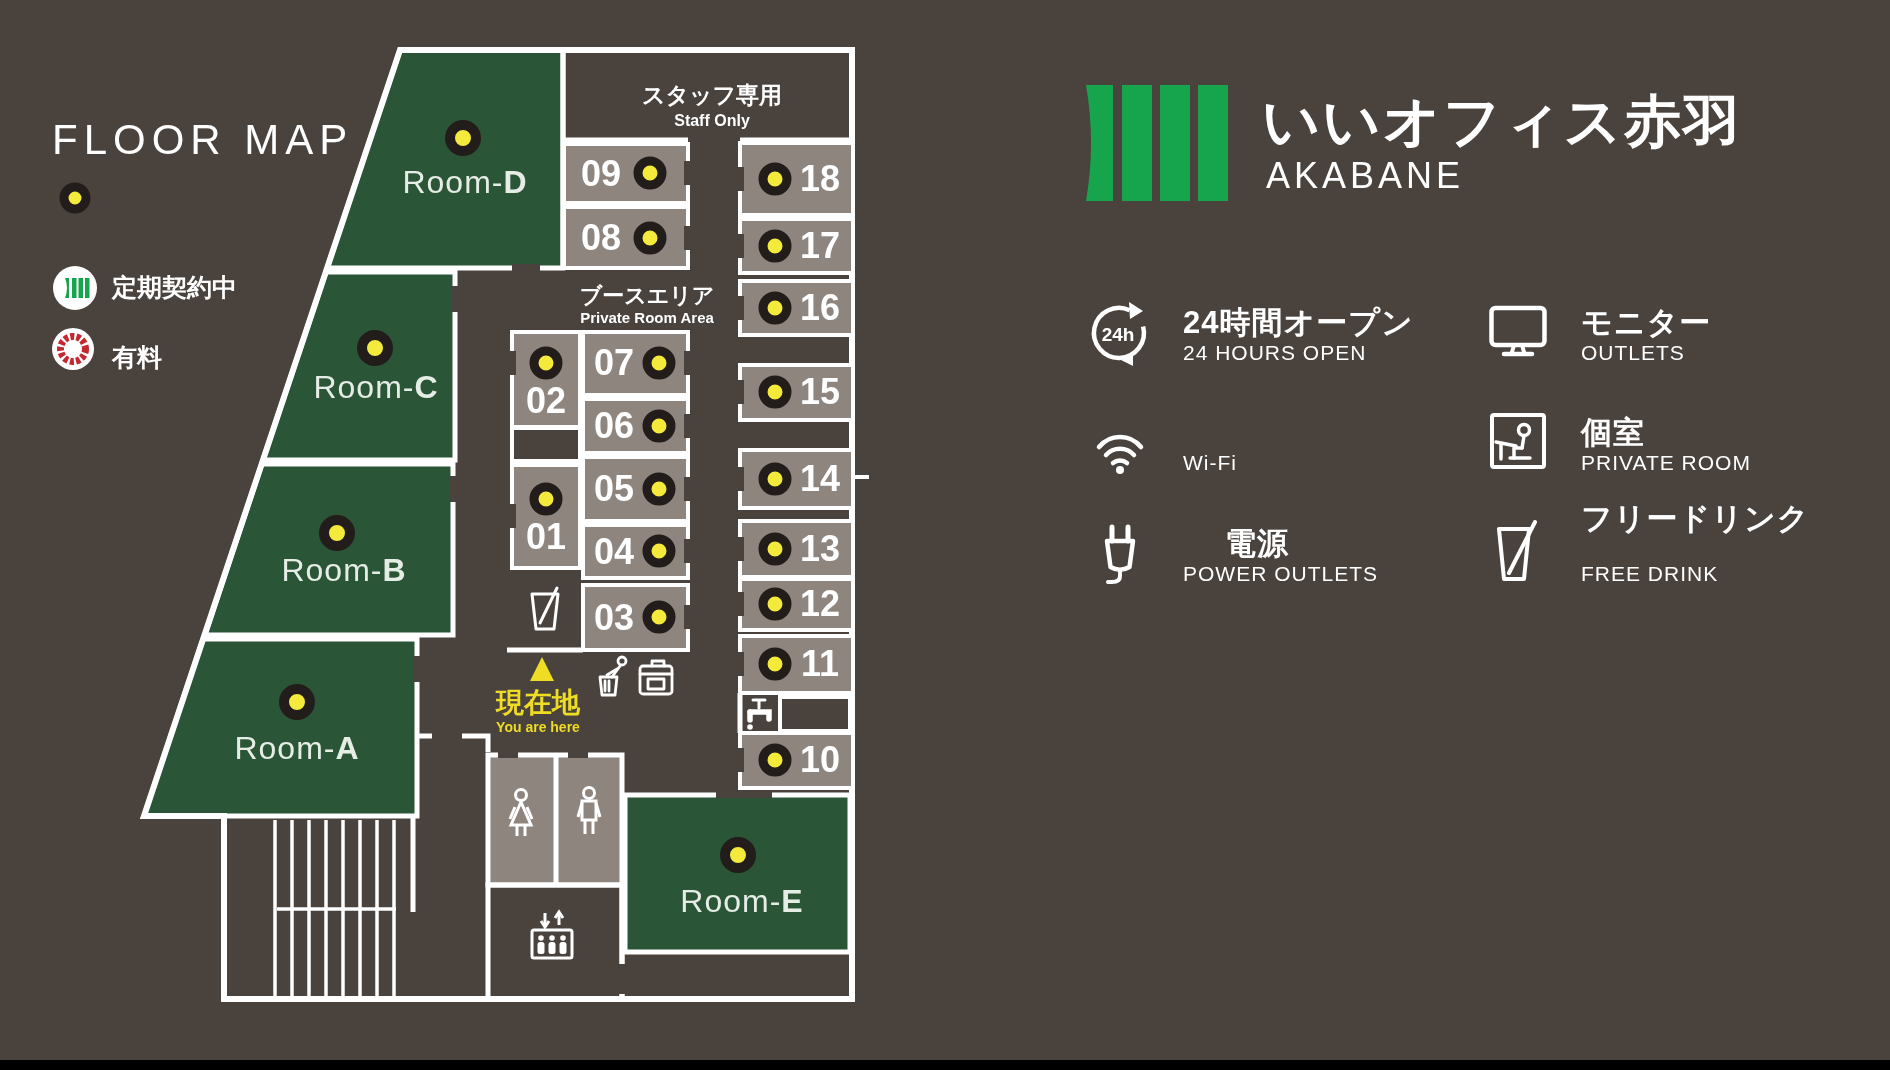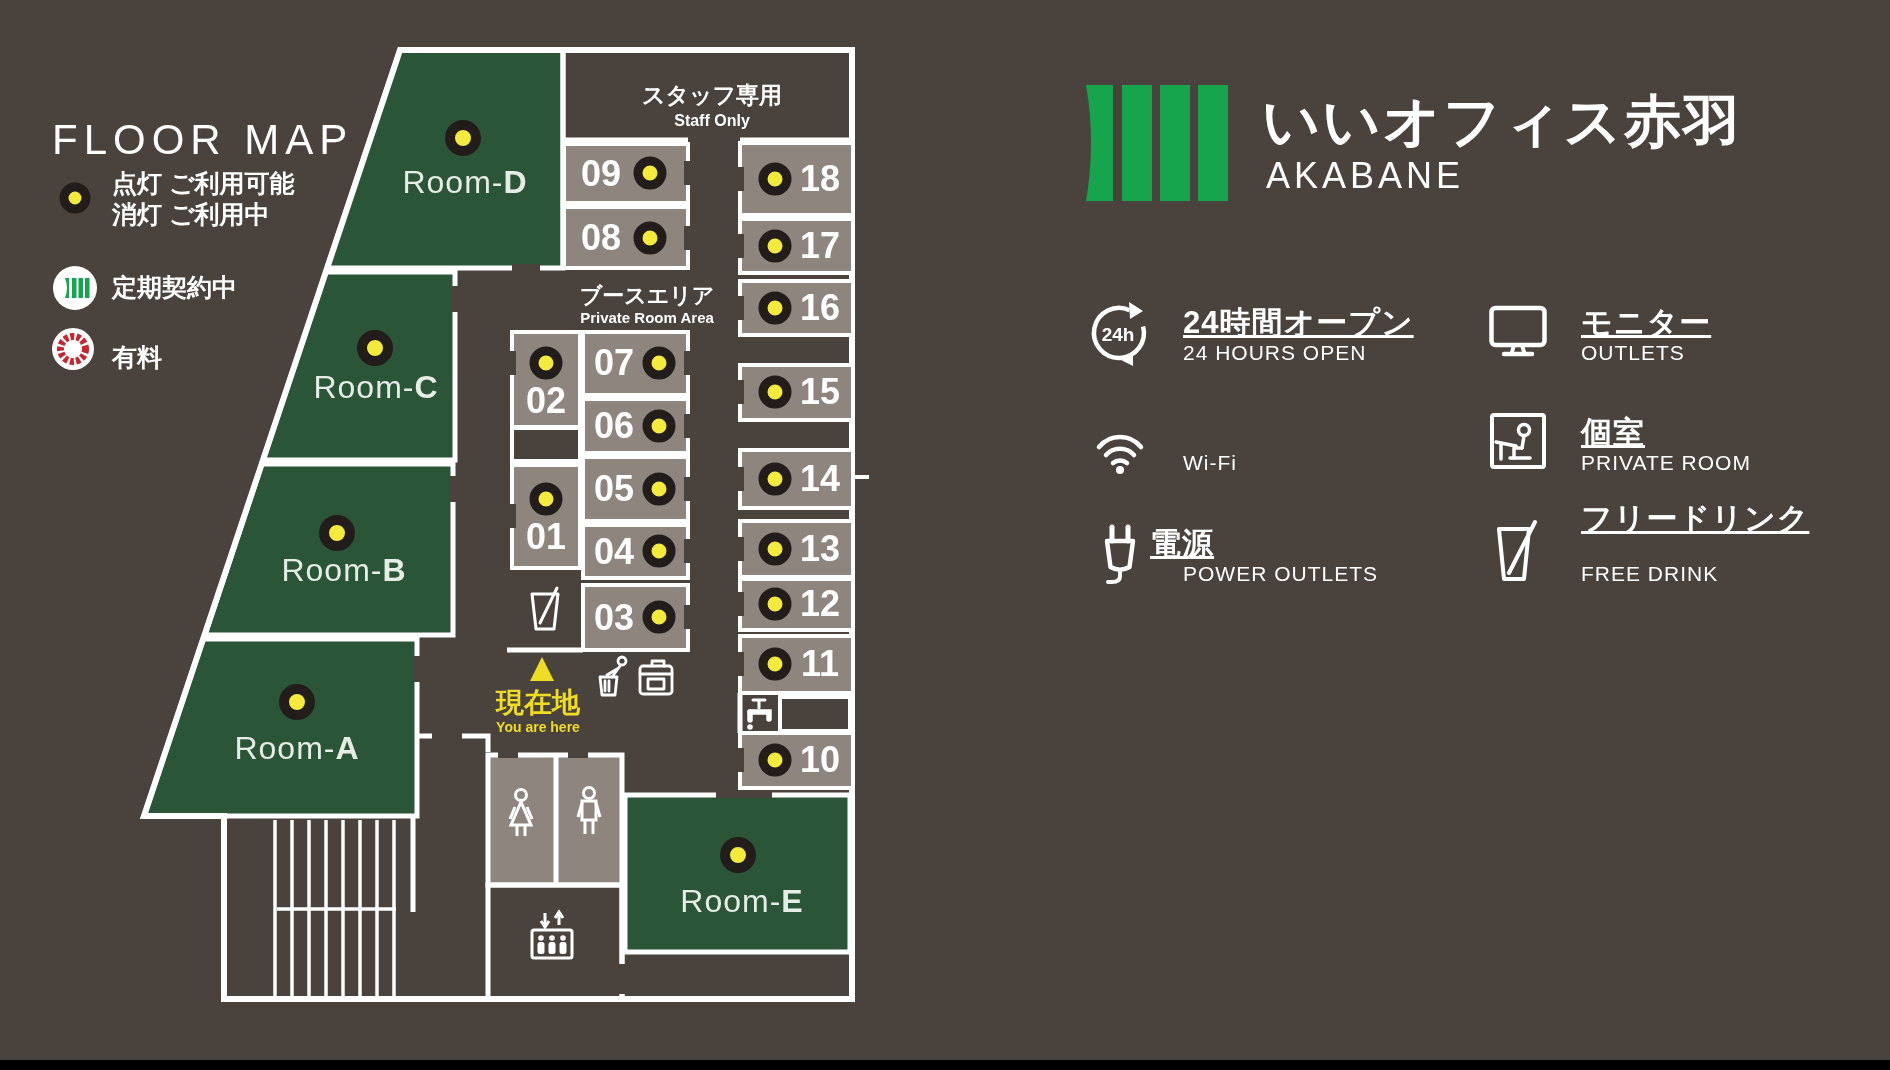--- a/index.html
+++ b/index.html
@@ -294,10 +294,6 @@
   <svg class="legend-icon" style="left:56px;top:179px" width="38" height="38">
     <circle cx="19" cy="19" r="11" fill="#f4ea3c" stroke="#221d1a" stroke-width="9"></circle>
   </svg>
-  <div id="legend-status-text" class="abs legend-text">
-    <div>点灯 ご利用可能</div>
-    <div>消灯 ご利用中</div>
-  </div>
 
   <svg class="legend-icon" style="left:52px;top:265px" width="46" height="46">
     <circle cx="23" cy="23" r="22" fill="#ffffff"></circle>

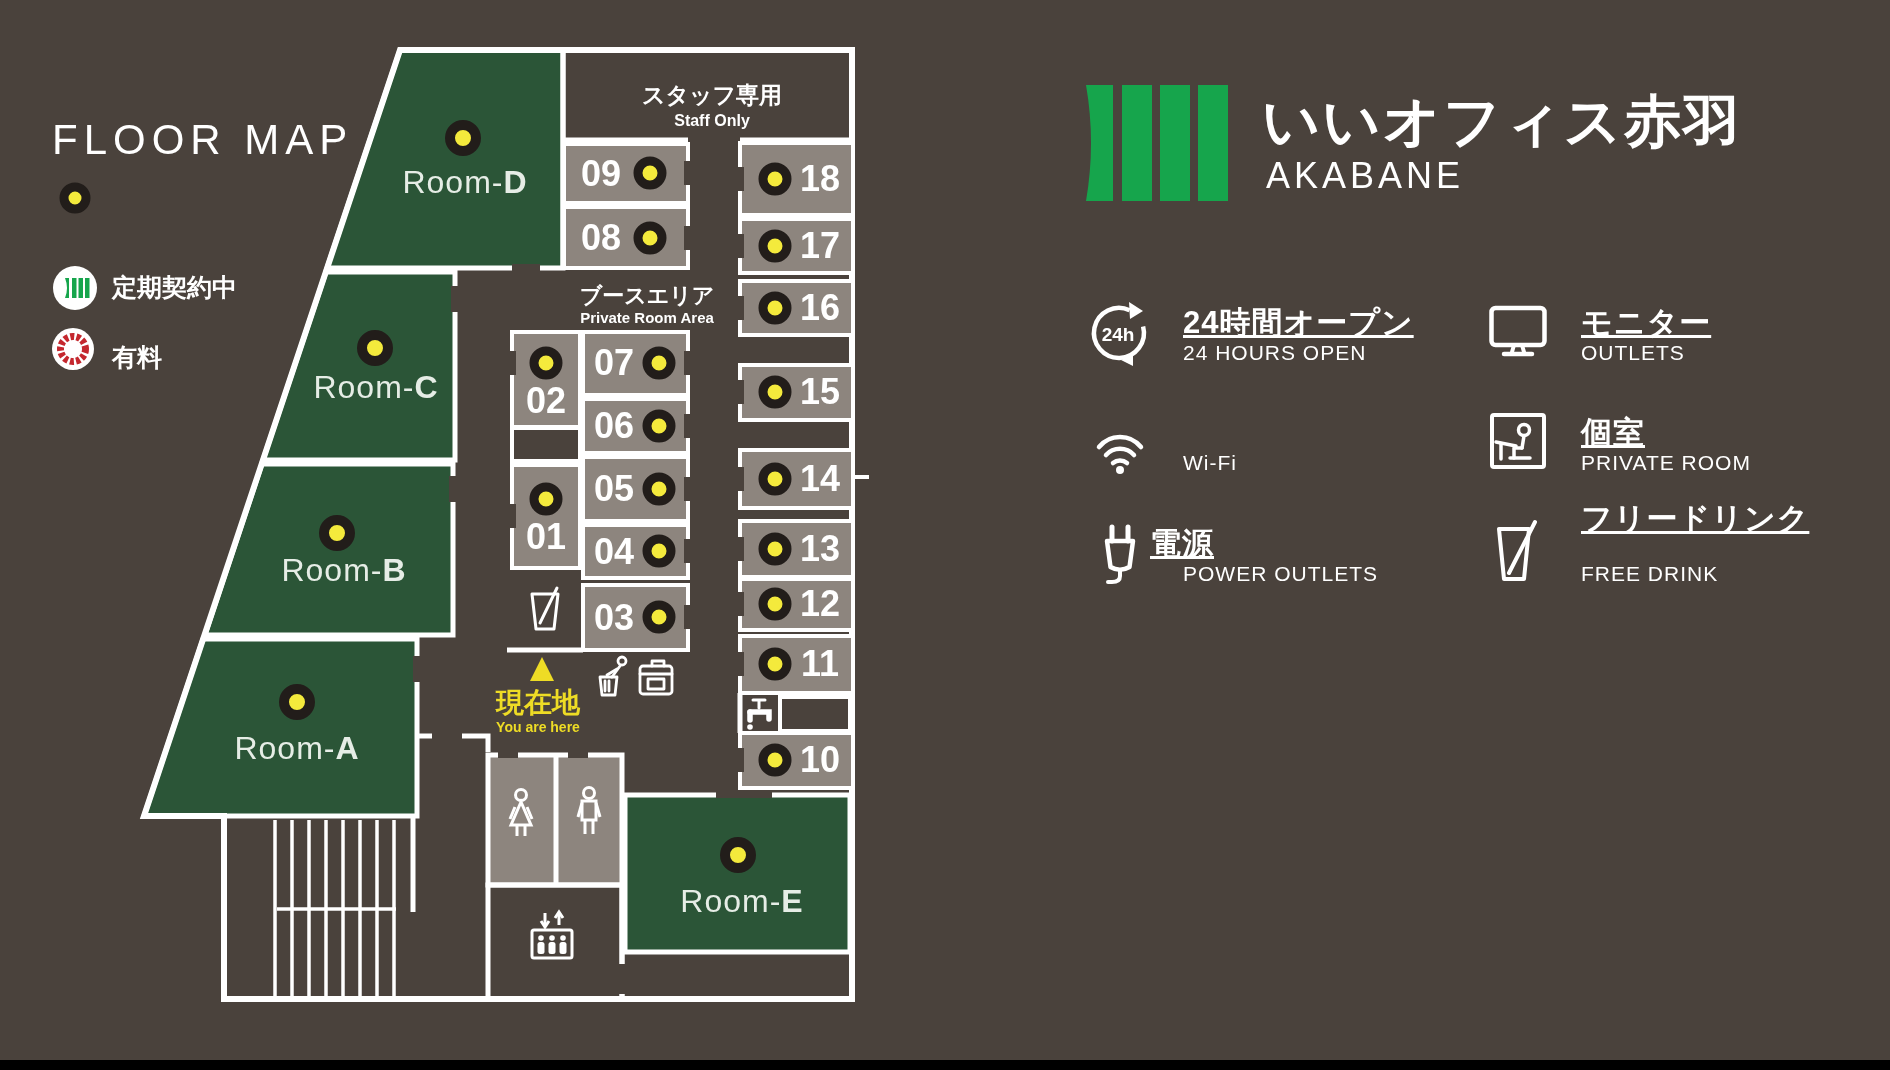--- a/index.html
+++ b/index.html
@@ -14,7 +14,7 @@
   .legend-icon{position:absolute;}
   #brand-jp{left:1262px;top:84px;font-size:57px;font-weight:bold;color:#ffffff;letter-spacing:2px;}
   #brand-en{left:1266px;top:155px;font-size:36px;color:#ffffff;letter-spacing:4px;font-weight:400;}
-  .amenity-jp{position:absolute;font-size:31px;font-weight:bold;color:#ffffff;letter-spacing:1px;text-decoration:underline;}
+  .amenity-jp{position:absolute;font-size:31px;font-weight:bold;color:#ffffff;letter-spacing:1px;}
   .amenity-en{position:absolute;font-size:21px;color:#ffffff;letter-spacing:1px;}
   #bottom-bar{left:0;bottom:0;width:100%;height:10px;background:#000000;}
   svg text{font-family:"Liberation Sans", sans-serif;}

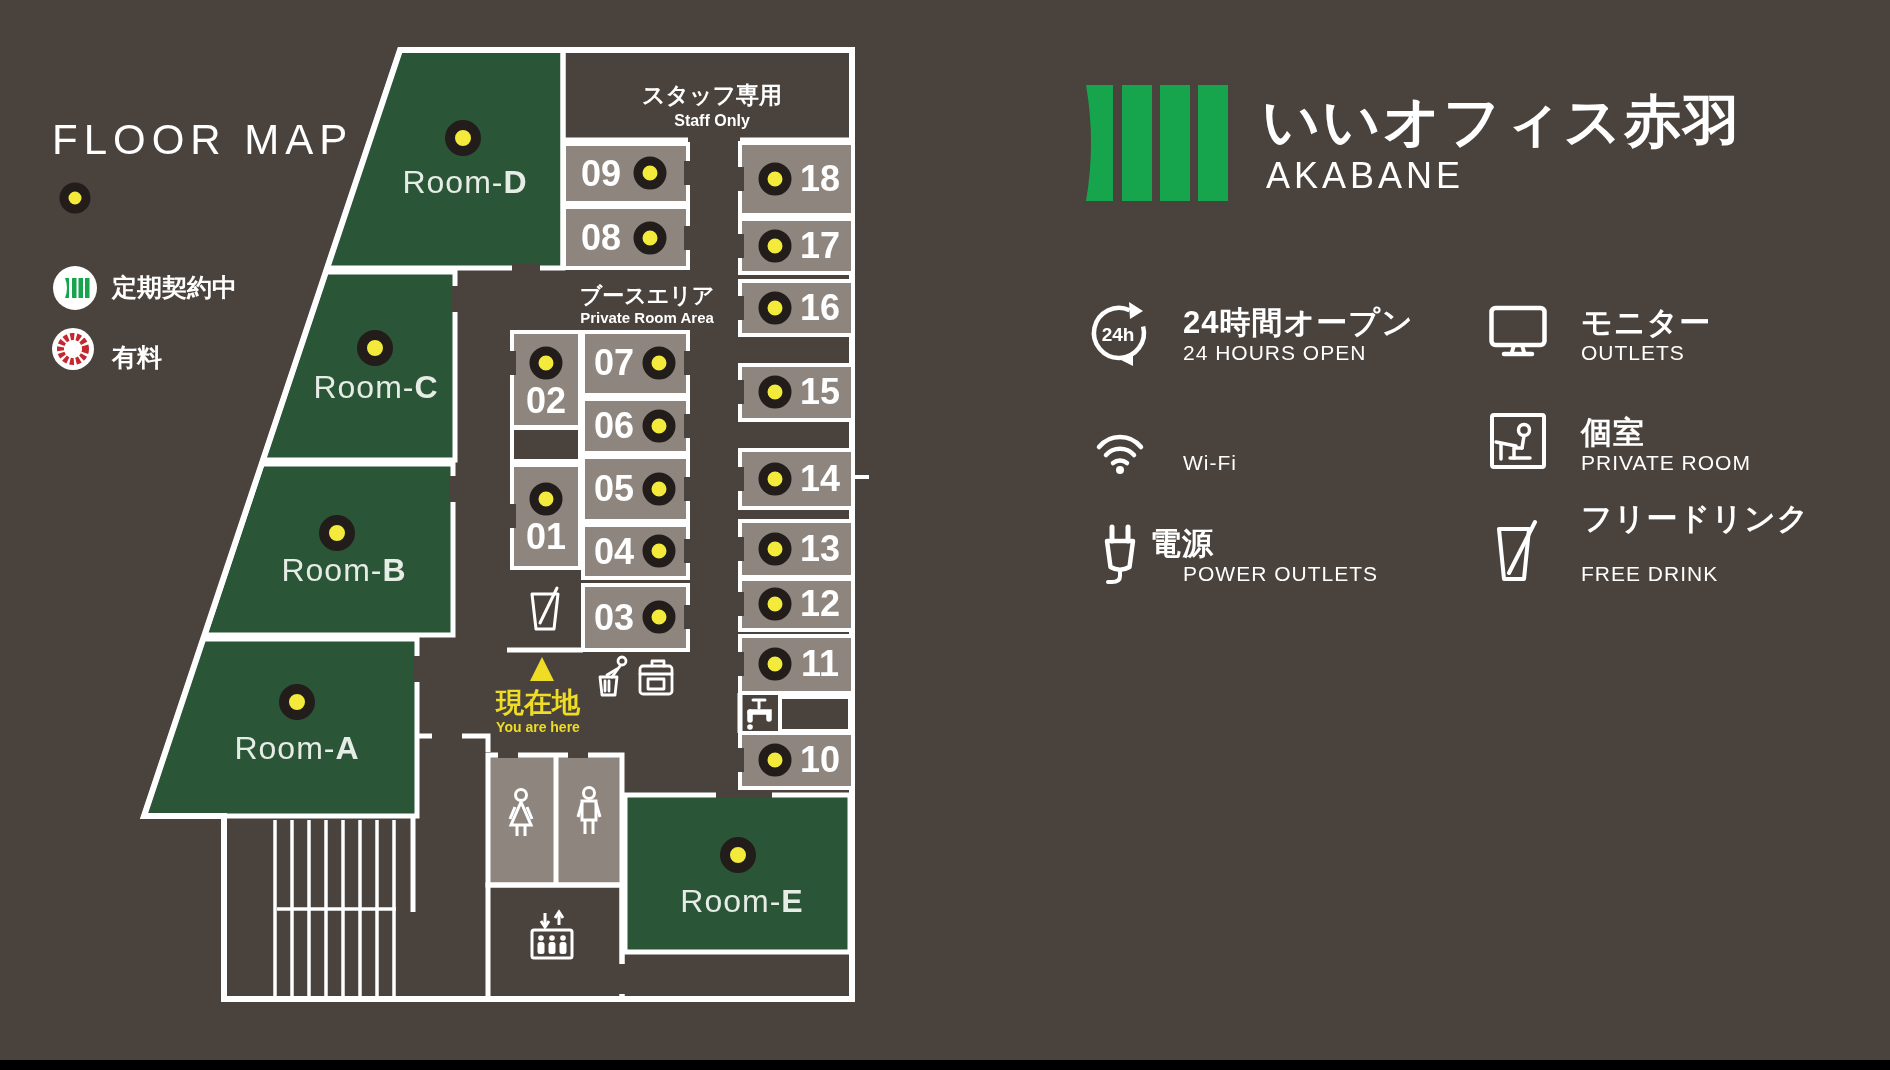--- a/index.html
+++ b/index.html
@@ -346,7 +346,7 @@
       <path d="M35 54 V59 Q35 65 27 65 H23" stroke-width="4"></path>
     </g>
   </svg>
-  <div class="amenity-jp" style="left:1150px;top:523px">電源</div>
+  <div class="amenity-jp" style="left:1225px;top:523px">電源</div>
   <div class="amenity-en" style="left:1183px;top:562px">POWER OUTLETS</div>
 
   <svg class="abs" style="left:1483px;top:296px" width="70" height="70">

